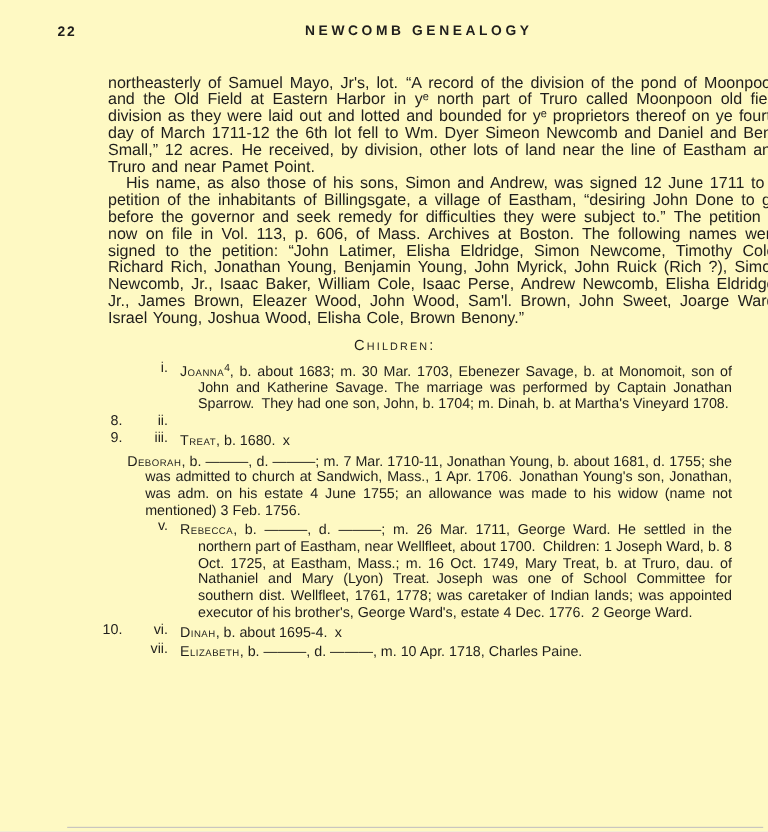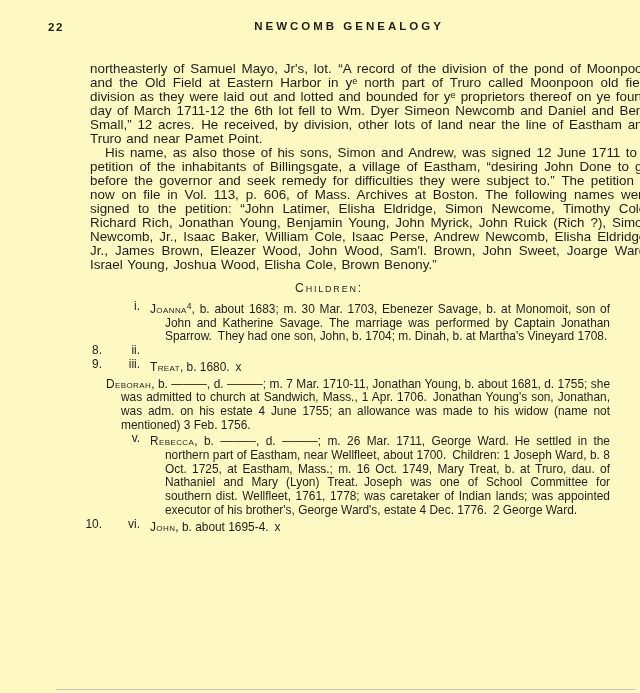--- a/index.html
+++ b/index.html
@@ -112,7 +112,7 @@
       <div class="entry">
         <span class="col-num">10.</span>
         <span class="col-roman">vi.</span>
-        <span class="col-text"><span class="sc">John</span><span class="sup"></span><span></span><span class="sc"></span><span>, b. about 1695-4. x</span></span>
+        <span class="col-text"><span class="sc">Dinah</span><span class="sup"></span><span></span><span class="sc"></span><span>, b. about 1695-4. x</span></span>
       </div>
 
 

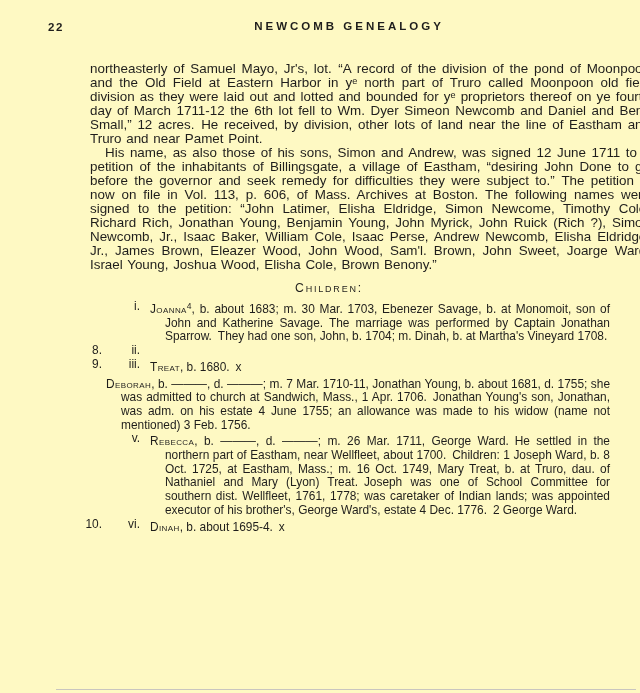--- a/index.html
+++ b/index.html
@@ -115,6 +115,11 @@
         <span class="col-text"><span class="sc">Dinah</span><span class="sup"></span><span></span><span class="sc"></span><span>, b. about 1695-4. x</span></span>
       </div>
 
+      <div class="entry">
+        <span class="col-num"></span>
+        <span class="col-roman">vii.</span>
+        <span class="col-text"><span class="sc">Elizabeth</span><span class="sup"></span><span></span><span class="sc"></span><span>, b. ———, d. ———, m. 10 Apr. 1718, Charles Paine.</span></span>
+      </div>
 
     </div>
   </div>

